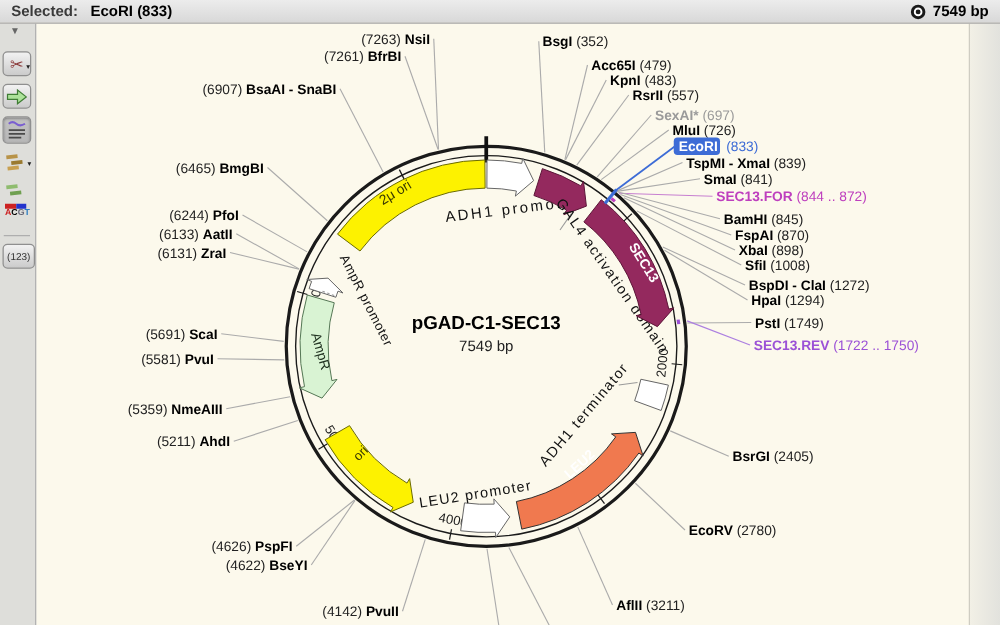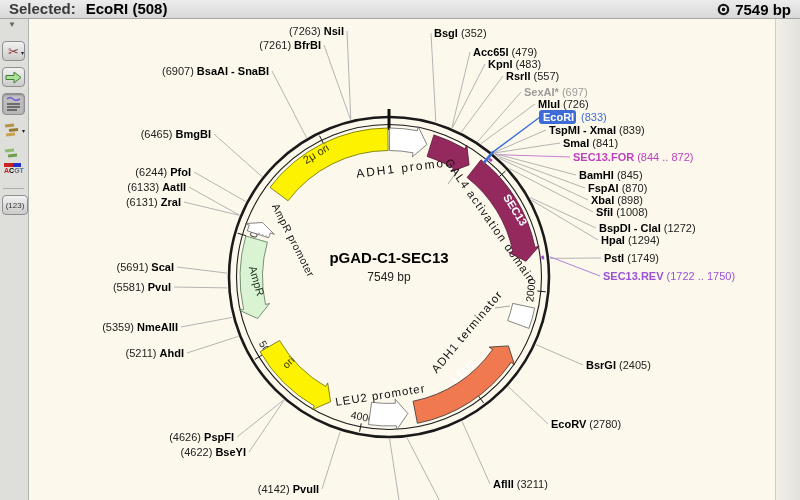--- a/index.html
+++ b/index.html
@@ -7,7 +7,7 @@
        font-family:"Liberation Sans",sans-serif;background:#fcf9ec;}
   .topbar{position:absolute;top:0;left:0;right:0;height:18px;
     background:linear-gradient(#ececec,#d8d8d8);border-bottom:1px solid #a5a5a5;
-    display:flex;font-size:15px;font-weight:bold;z-index:5;}
+    display:flex;align-items:center;font-size:12px;font-weight:bold;z-index:5;}
   .topbar .sel-label{padding-left:9px;color:#3a3a3a;}
   .topbar .sel-value{margin-left:10px;color:#000;}
   .topbar .right{margin-left:auto;display:flex;align-items:center;gap:5px;padding-right:9px;color:#000;}

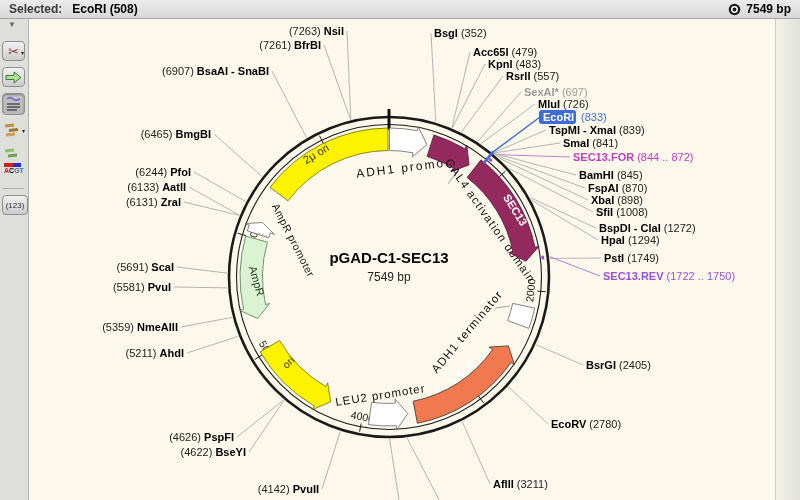--- a/index.html
+++ b/index.html
@@ -41,7 +41,7 @@
 
 <div class="topbar">
   <span class="sel-label">Selected:</span>
-  <span class="sel-value">EcoRI (508)</span>
+  <span class="sel-value">EcoRI (833)</span>
   <span class="right">
     <svg width="13" height="13" viewBox="0 0 13 13">
       <circle cx="6.5" cy="6.5" r="5.8" fill="#1a1a1a"></circle>

